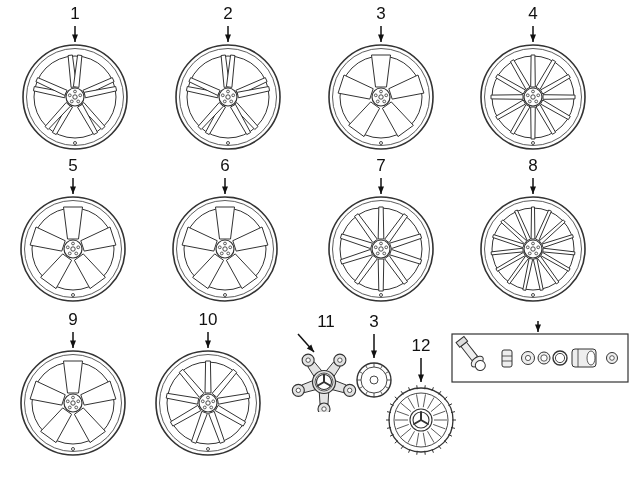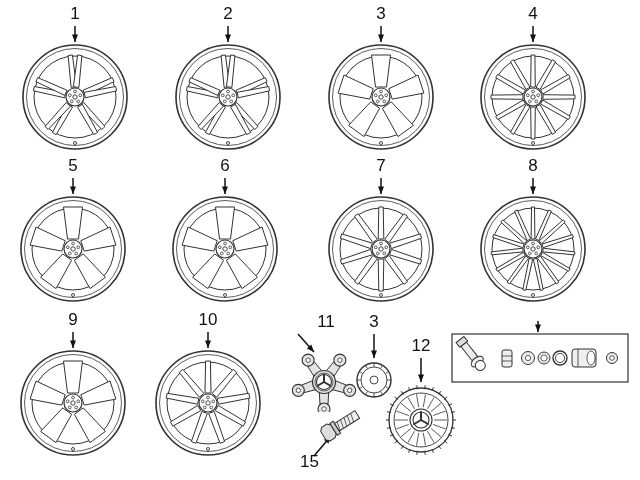--- a/index.html
+++ b/index.html
@@ -402,23 +402,6 @@
       </svg>
   </div>
 
-  <div class="part" style="left:298px;top:398px;width:74px;height:74px">
-    <svg width="74" height="74" style="position:absolute;left:0;top:0">
-        <line x1="16" y1="58" x2="33" y2="38" stroke="#111" stroke-width="1.5"></line>
-        <polygon points="33.0,38.0 30.4,45.6 25.9,41.7" fill="#111"></polygon>
-        <g transform="translate(44,26) rotate(-32)">
-          <polygon points="-22,-5 -19,-8 -13,-8 -10,-5 -10,5 -13,8 -19,8 -22,5" fill="#ddd" stroke="#333333" stroke-width="1"></polygon>
-          <rect x="-10" y="-7" width="4" height="14" fill="#ccc" stroke="#333333" stroke-width="1"></rect>
-          <rect x="-6" y="-4.5" width="24" height="9" fill="#eee" stroke="#333333" stroke-width="1"></rect>
-          <line x1="-3" y1="-4.5" x2="-5" y2="4.5" stroke="#333333" stroke-width="0.7"></line>
-          <line x1="1" y1="-4.5" x2="-1" y2="4.5" stroke="#333333" stroke-width="0.7"></line>
-          <line x1="5" y1="-4.5" x2="3" y2="4.5" stroke="#333333" stroke-width="0.7"></line>
-          <line x1="9" y1="-4.5" x2="7" y2="4.5" stroke="#333333" stroke-width="0.7"></line>
-          <line x1="13" y1="-4.5" x2="11" y2="4.5" stroke="#333333" stroke-width="0.7"></line>
-        </g>
-      </svg>
-    <div class="lbl" style="position:absolute;left:2px;bottom:2px;height:auto;line-height:1">15</div>
-  </div>
 
   <div class="part" style="left:450px;top:320px;width:180px;height:86px">
     <svg width="180" height="66">

